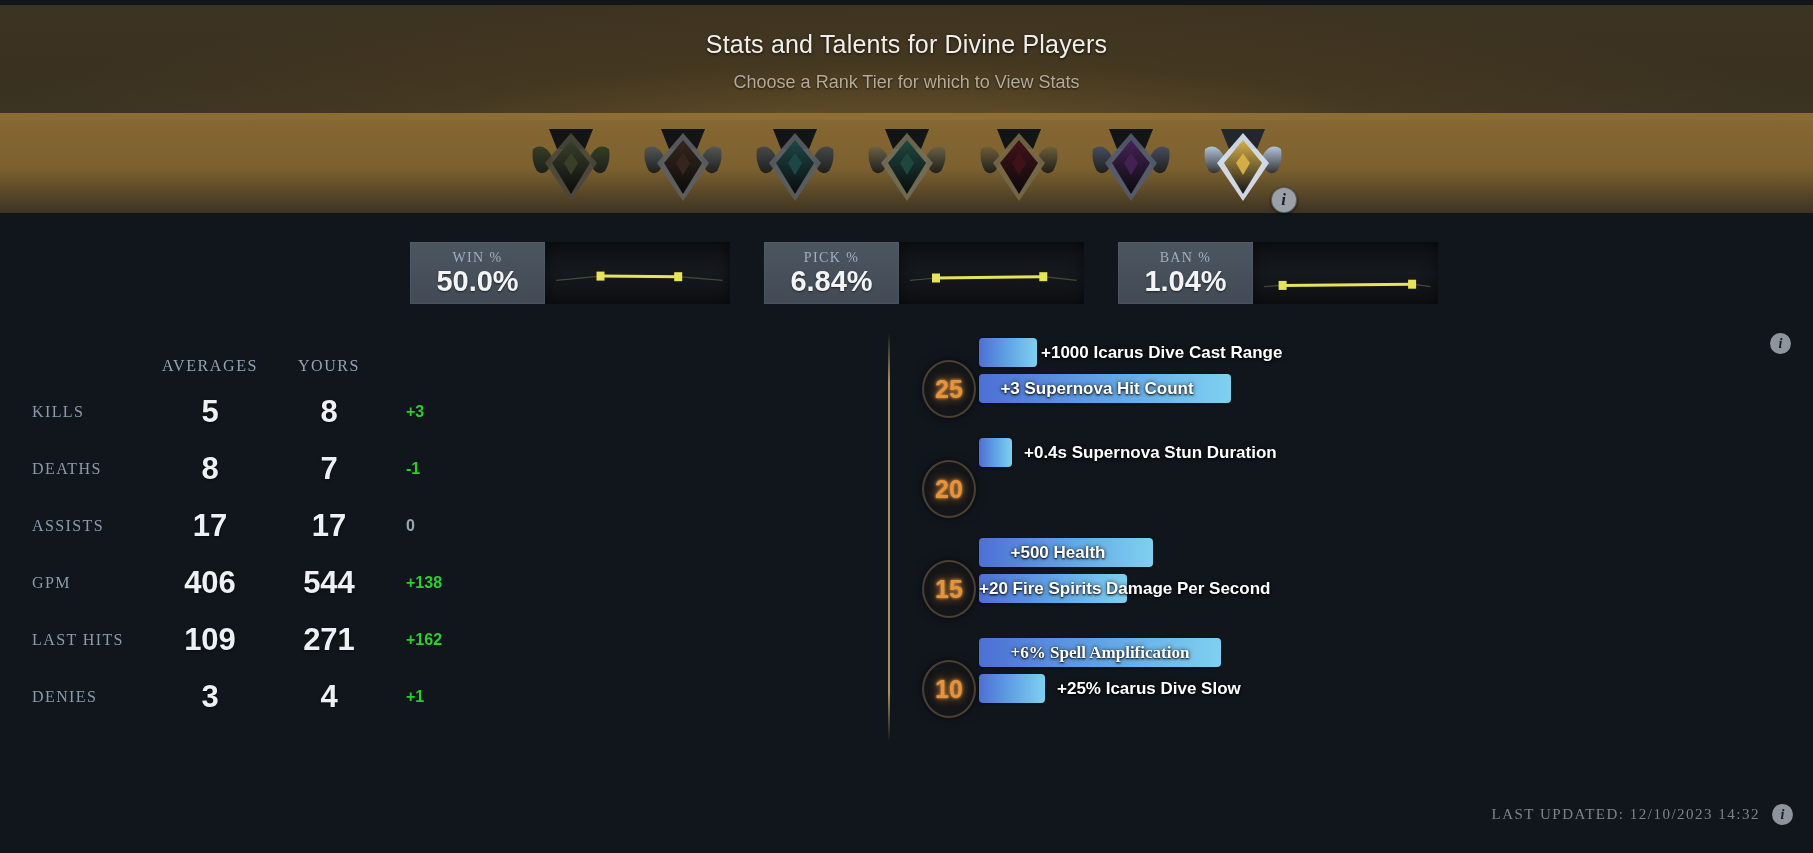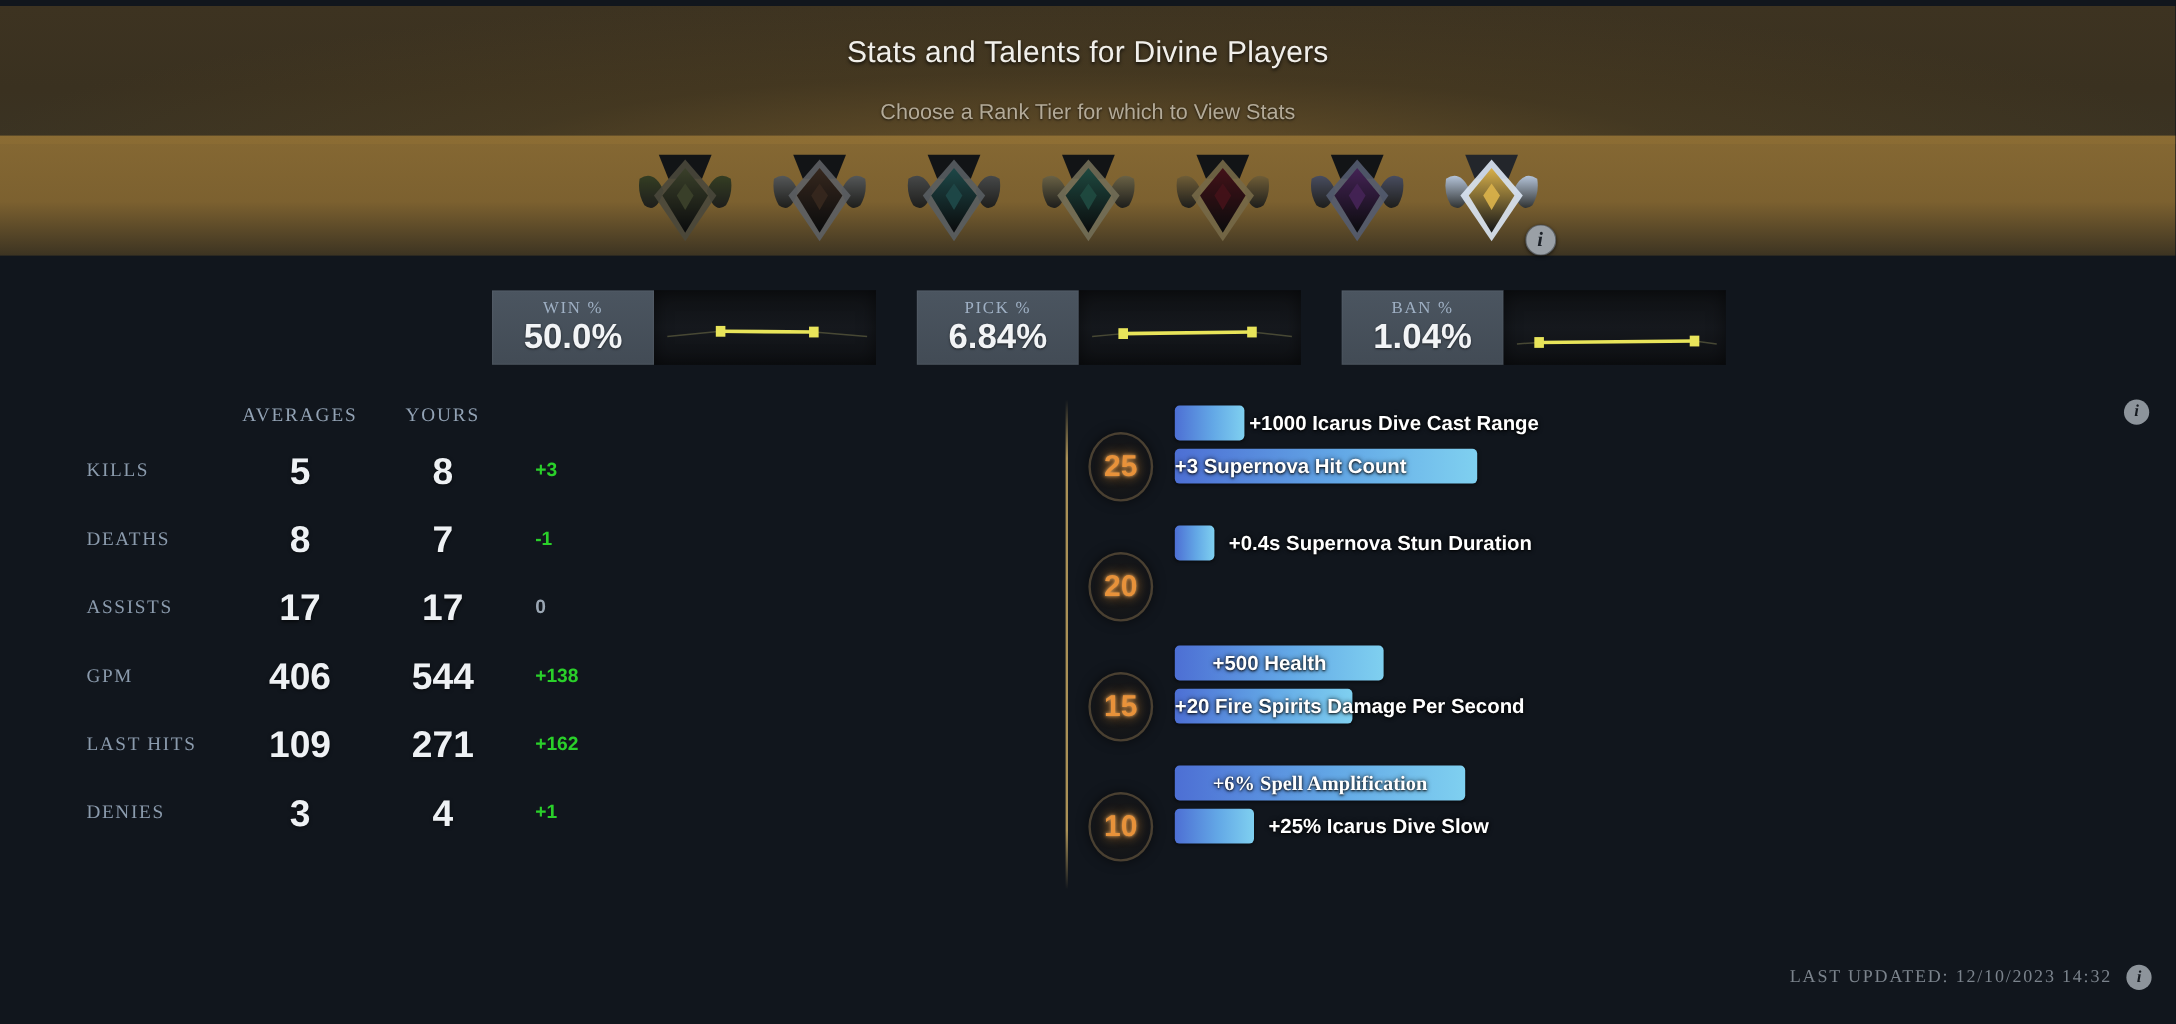--- a/index.html
+++ b/index.html
@@ -50,7 +50,7 @@
   }
   .header-sub {
     text-align: center;
-    margin-top: 24px;
+    margin-top: 13px;
     font-size: 18px;
     color: #b3aa98;
     text-shadow: 0 1px 2px rgba(0,0,0,.7);

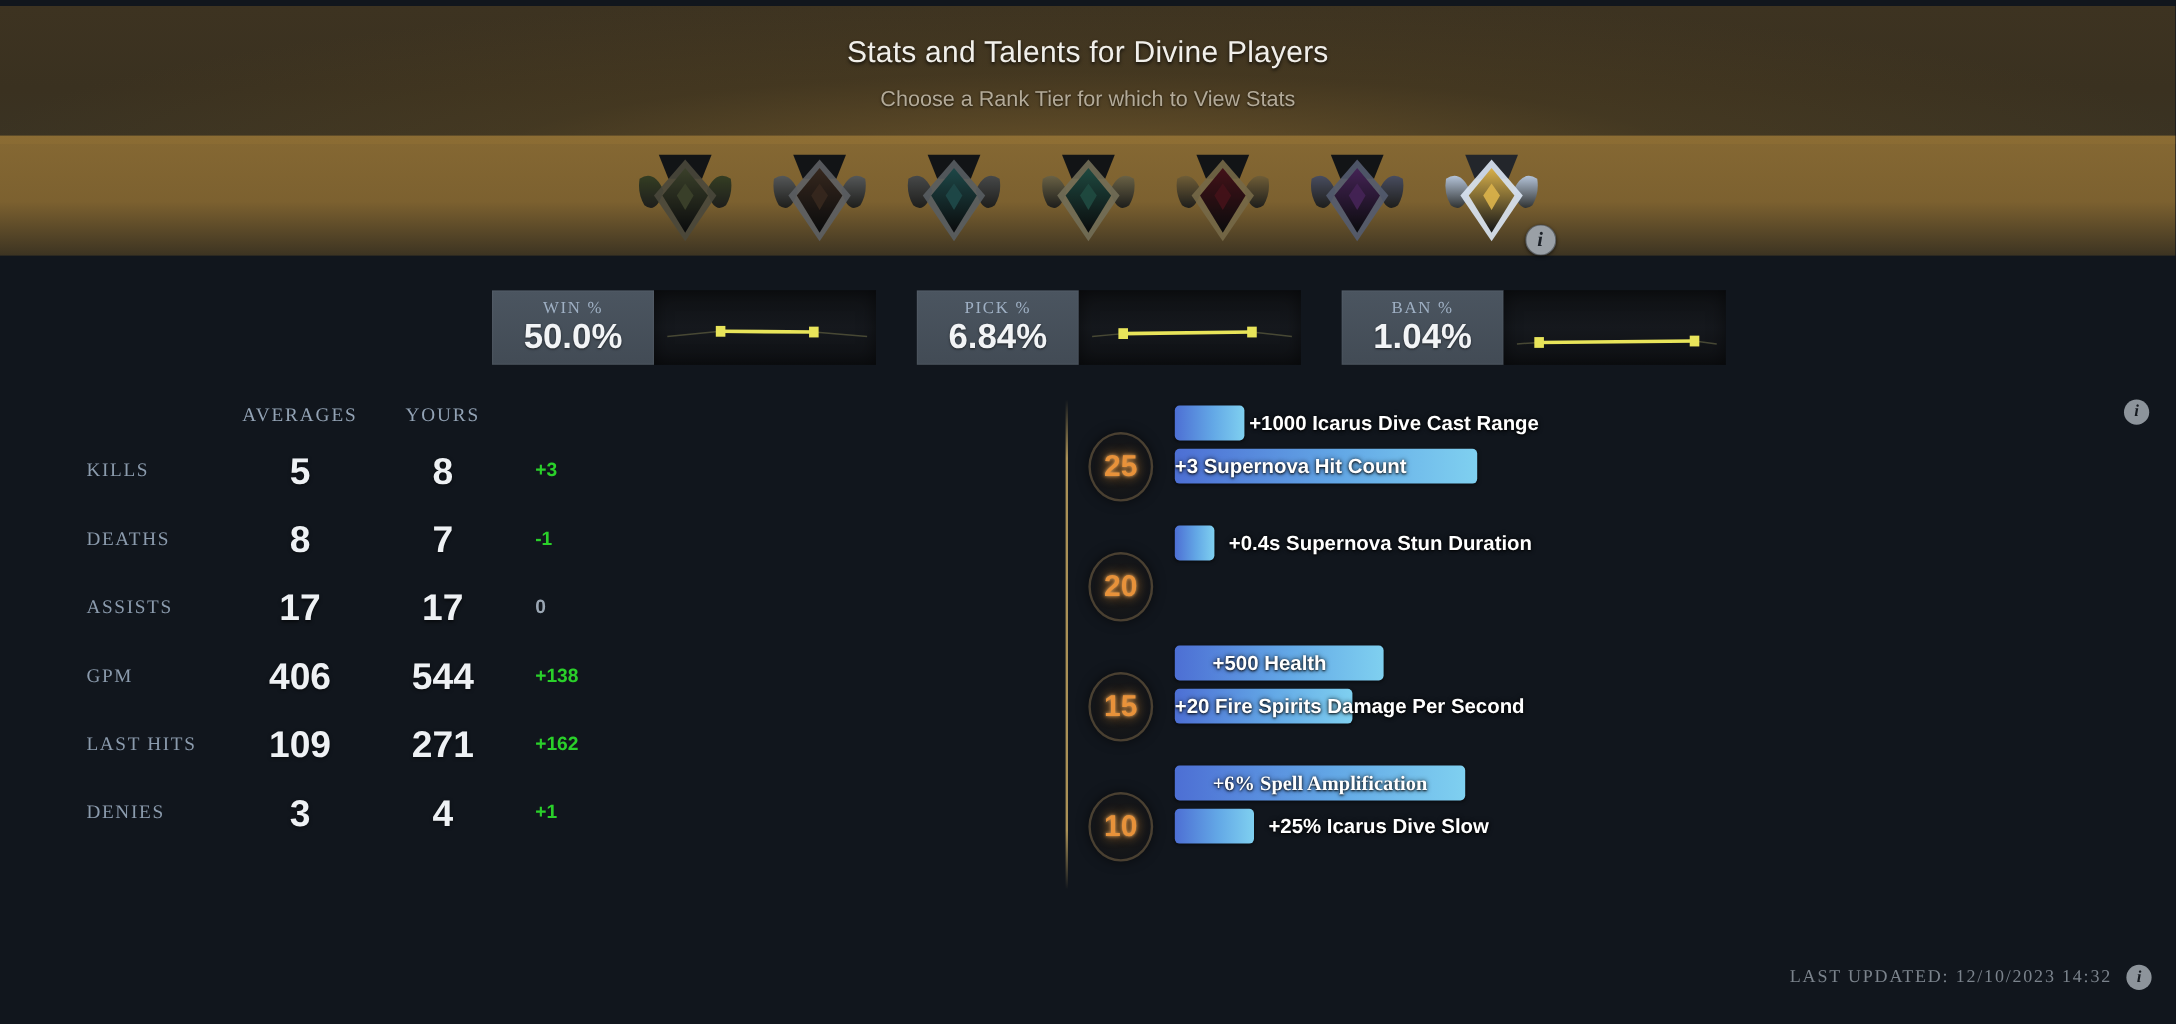--- a/index.html
+++ b/index.html
@@ -157,9 +157,8 @@
   .stats-table {
     position: absolute;
     left: 0;
-    top: 330px;
+    top: 349px;
     width: 560px;
-    padding-left: 40px;
   }
   .stats-head {
     display: flex;

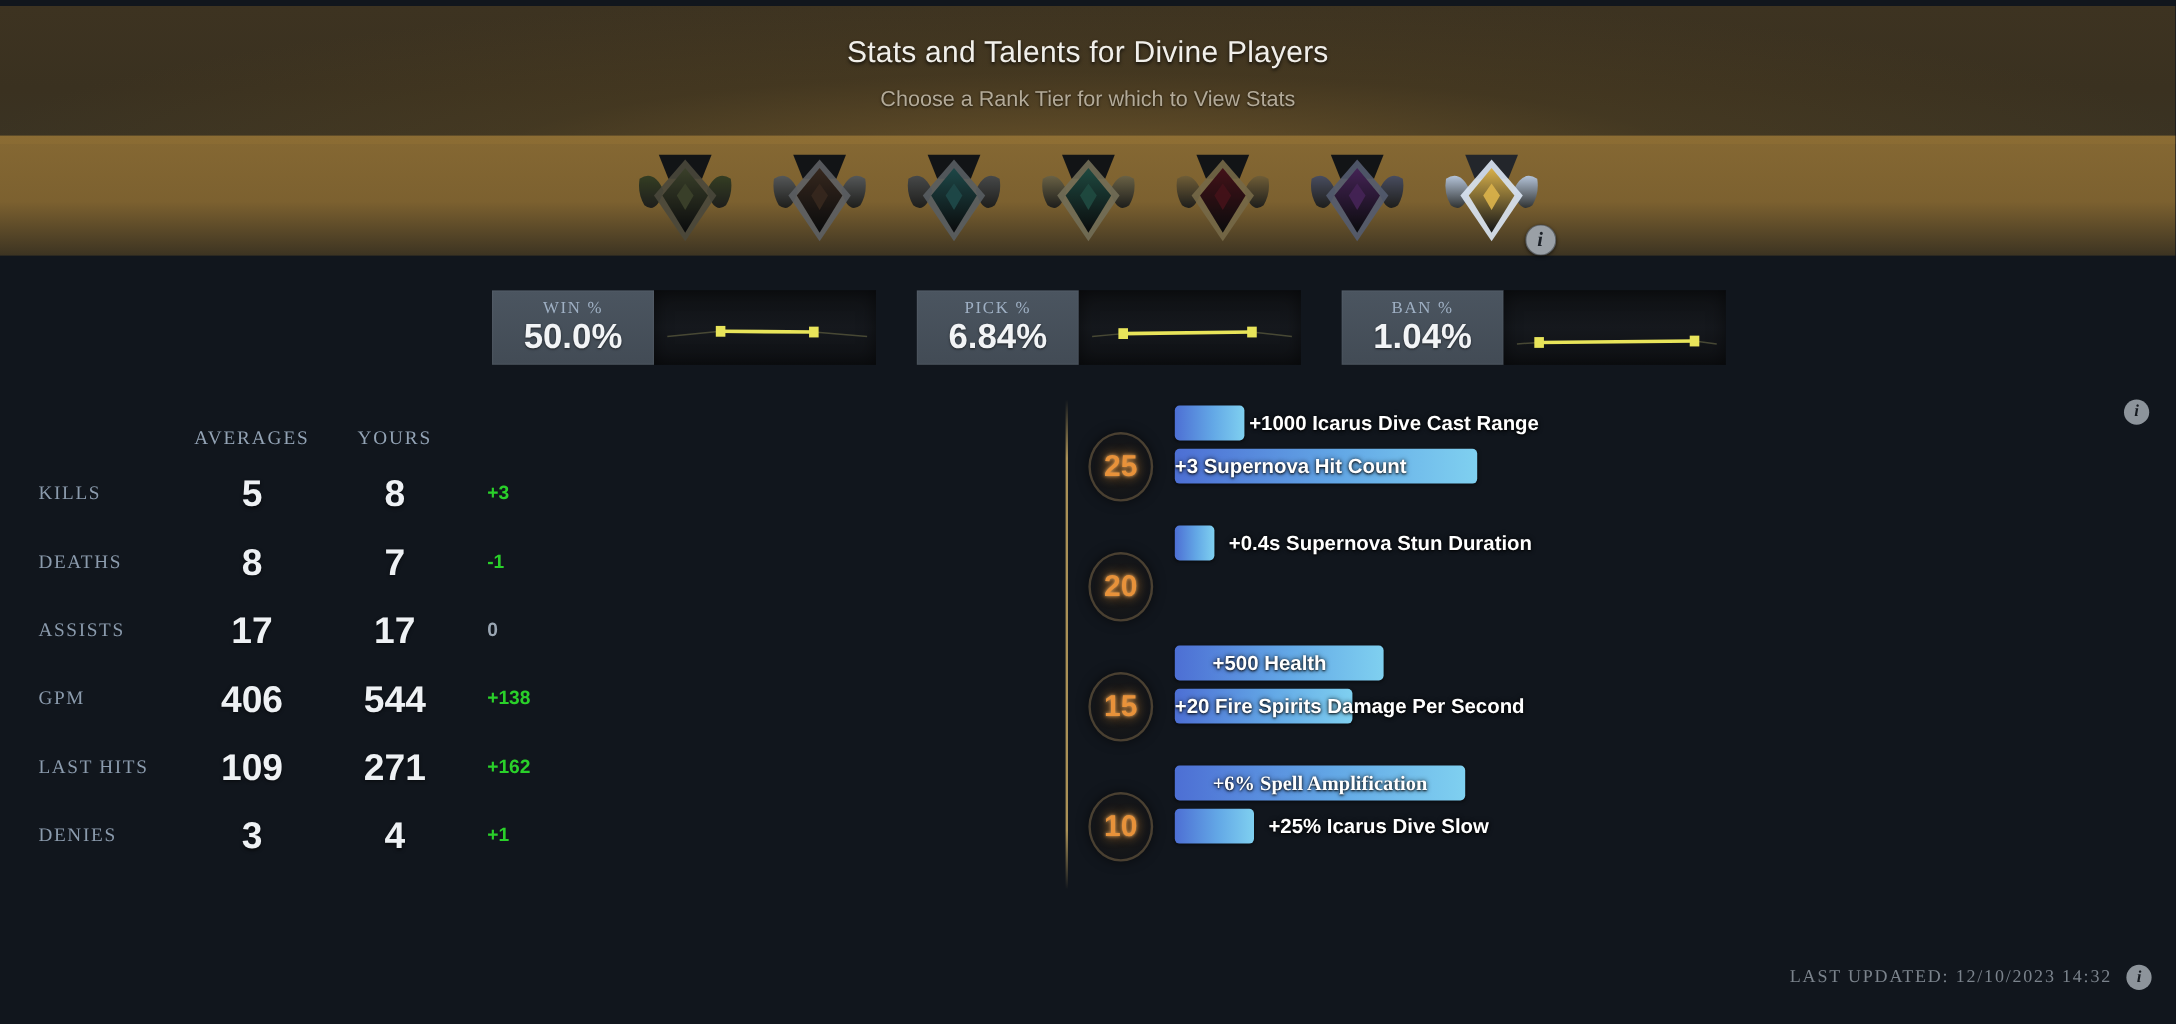--- a/index.html
+++ b/index.html
@@ -212,7 +212,7 @@
   }
   .talent-level {
     position: absolute;
-    left: 2px;
+    left: 17px;
     top: 22px;
     width: 54px;
     height: 58px;

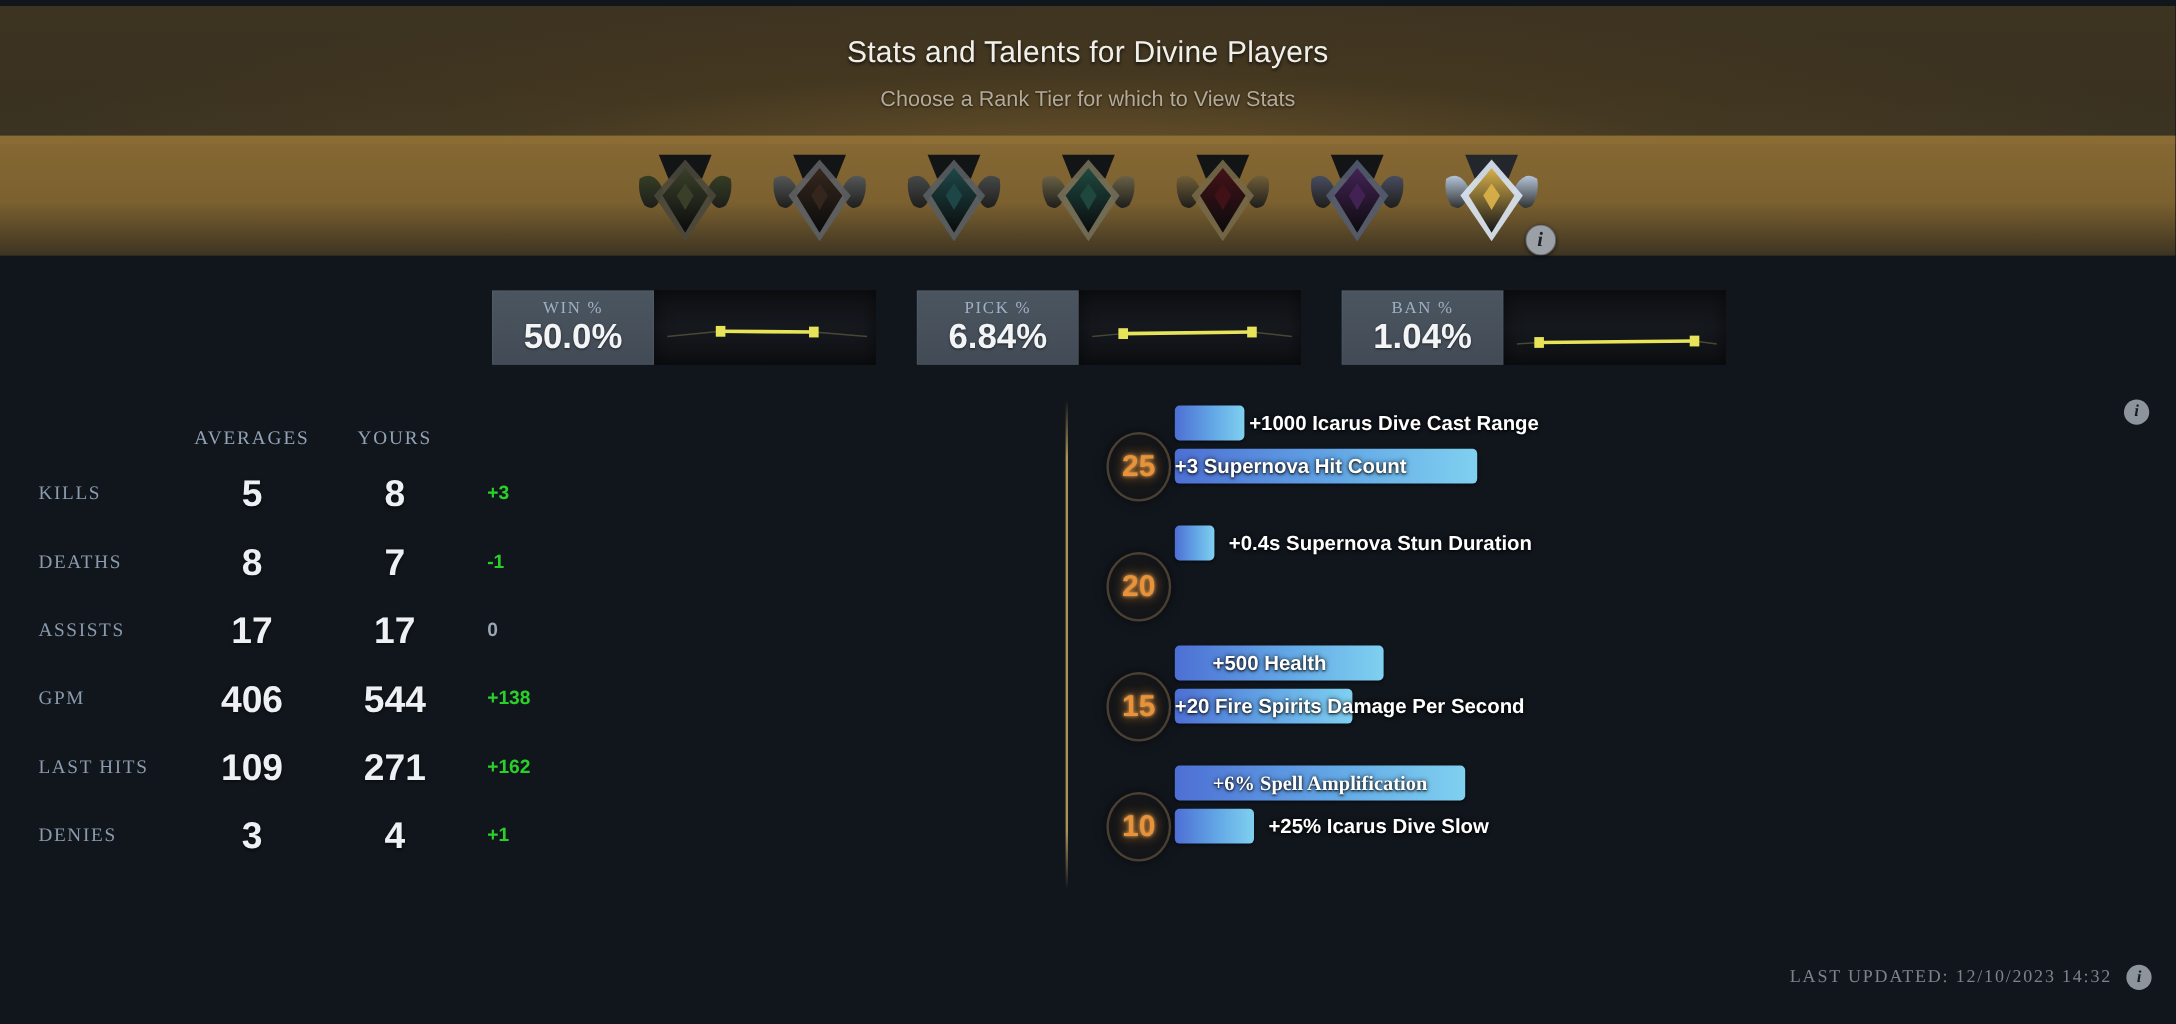--- a/index.html
+++ b/index.html
@@ -582,7 +582,7 @@
           </div>
           <div class="talent-row">
             <div class="talent-bar" style="width: 252px;"></div>
-            <div class="talent-text" style="left: 0px; width: 236px; text-align: left;">+3 Supernova Hit Count</div>
+            <div class="talent-text" style="left: 0px; width: 236px; text-align: center;">+3 Supernova Hit Count</div>
             <div class="talent-pct" style="right: -148px;">+8.7%</div>
           </div>
         </div>

